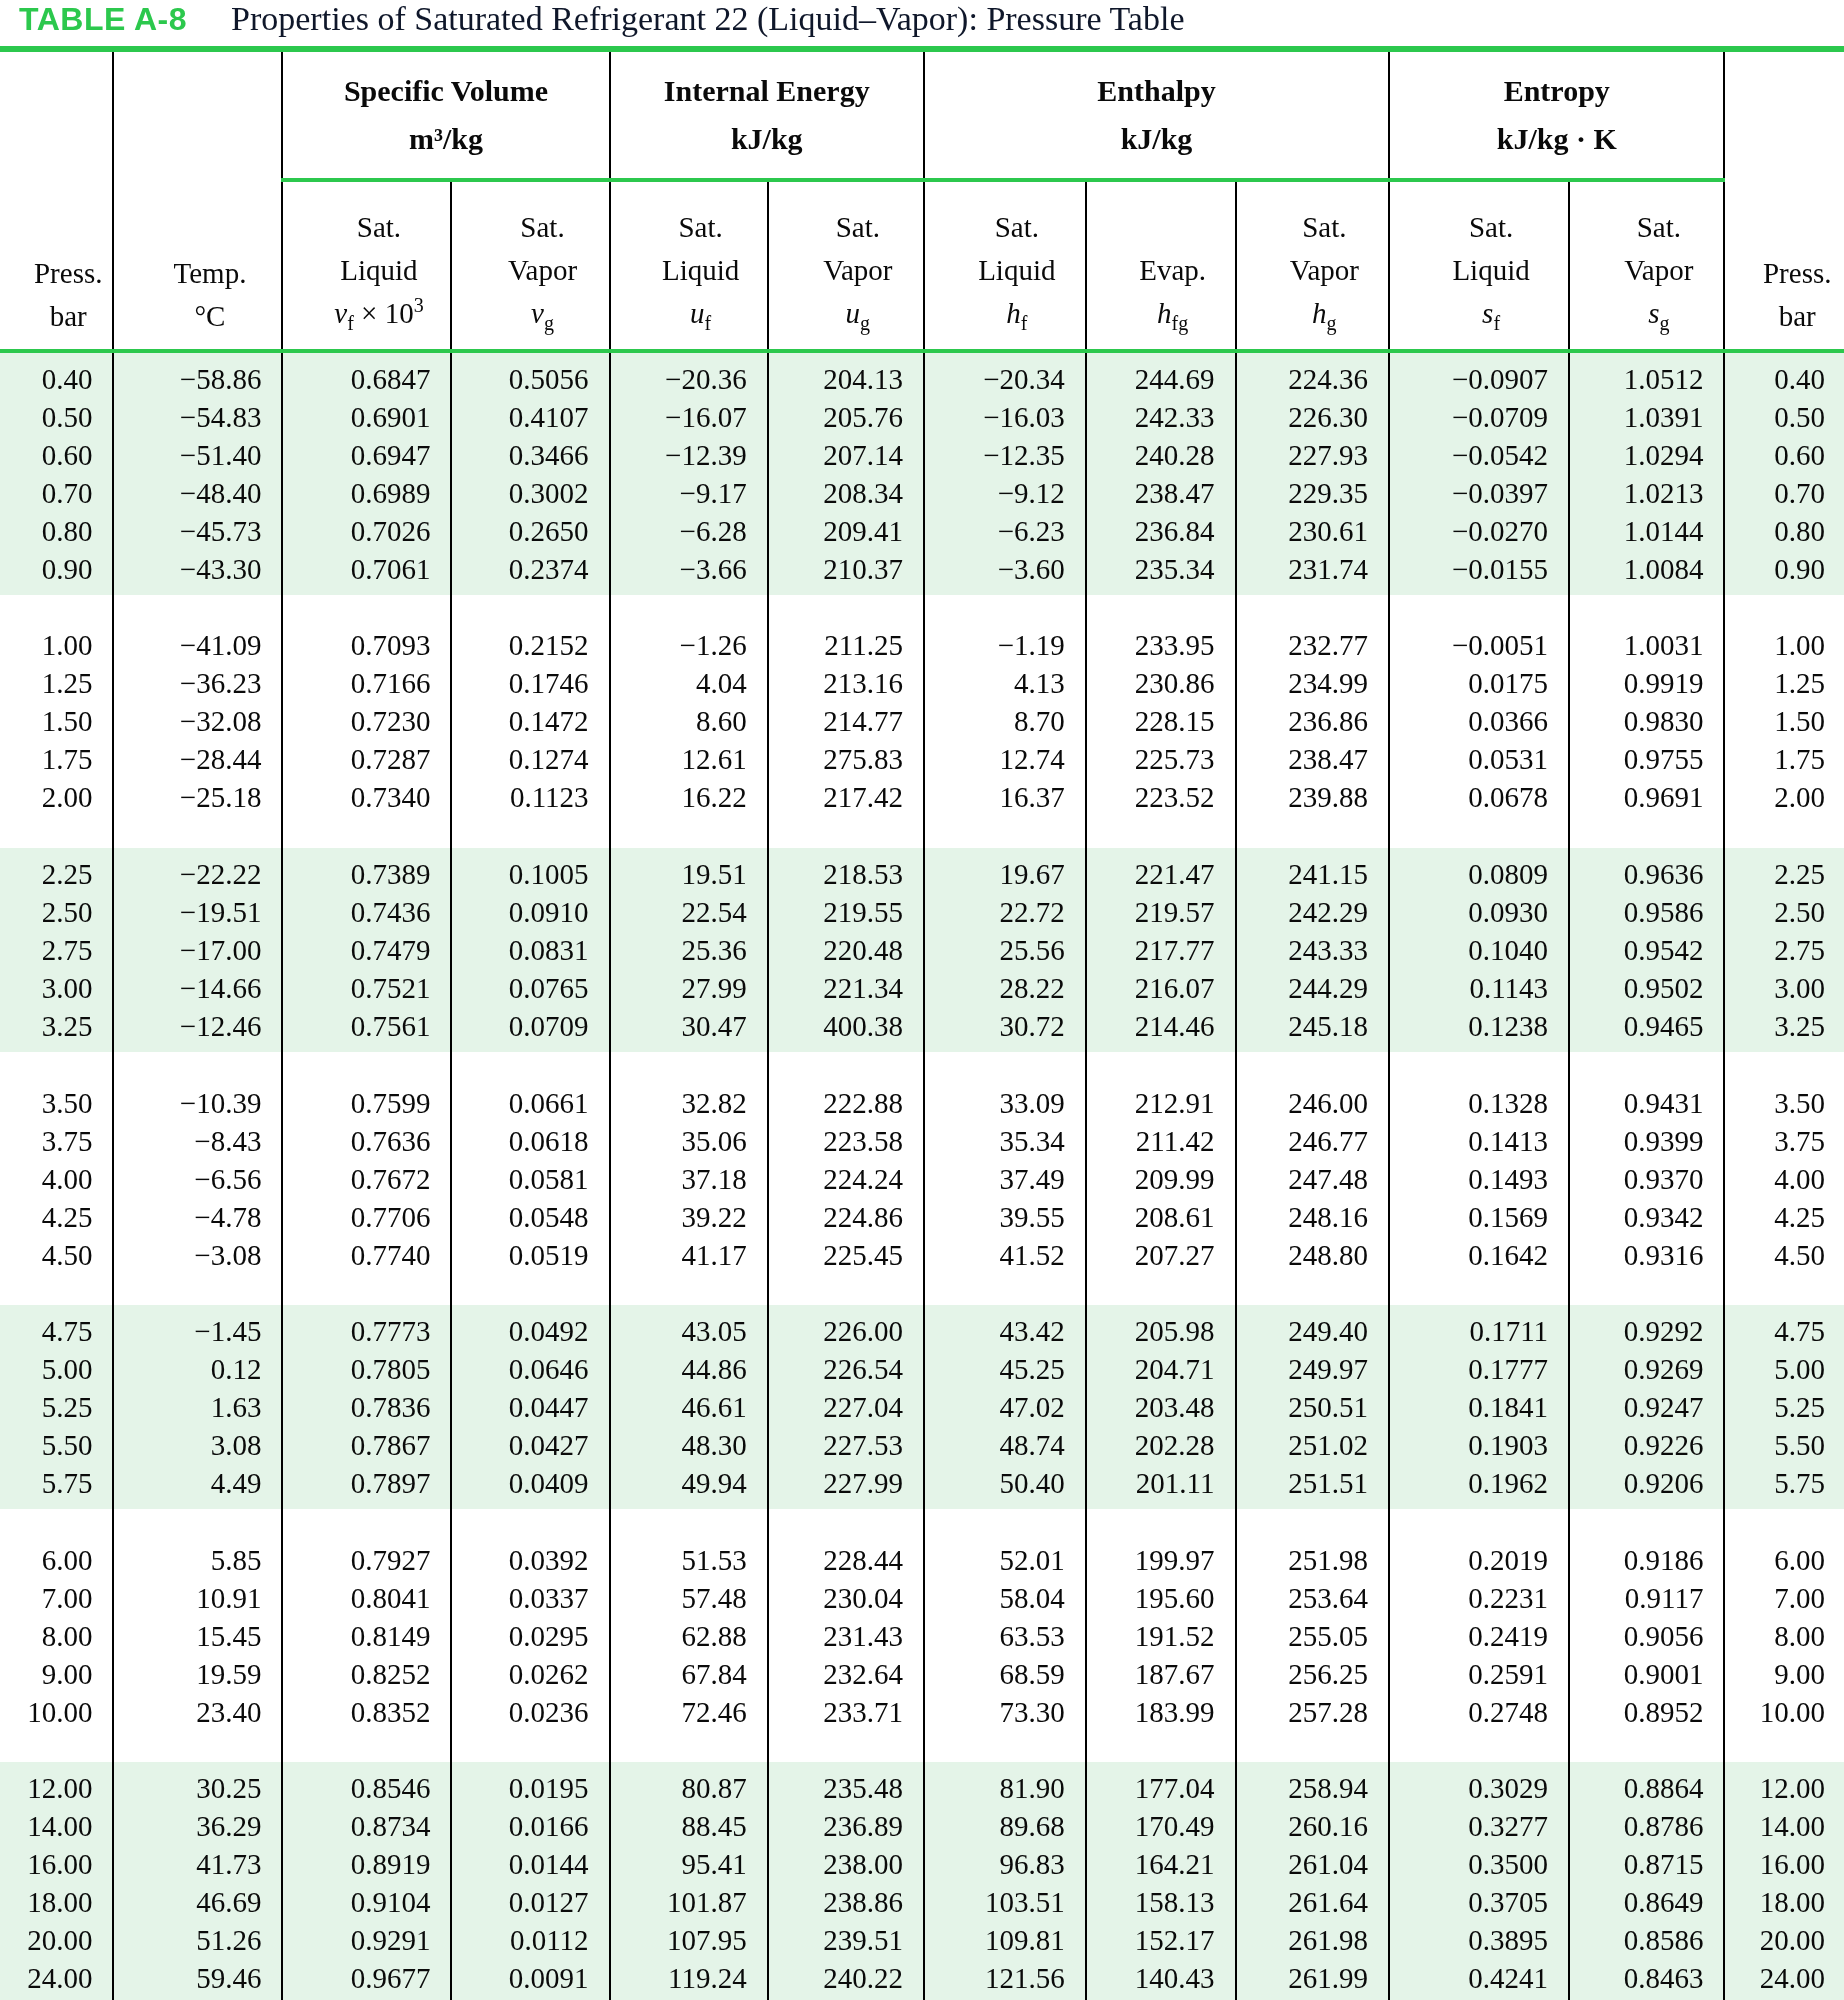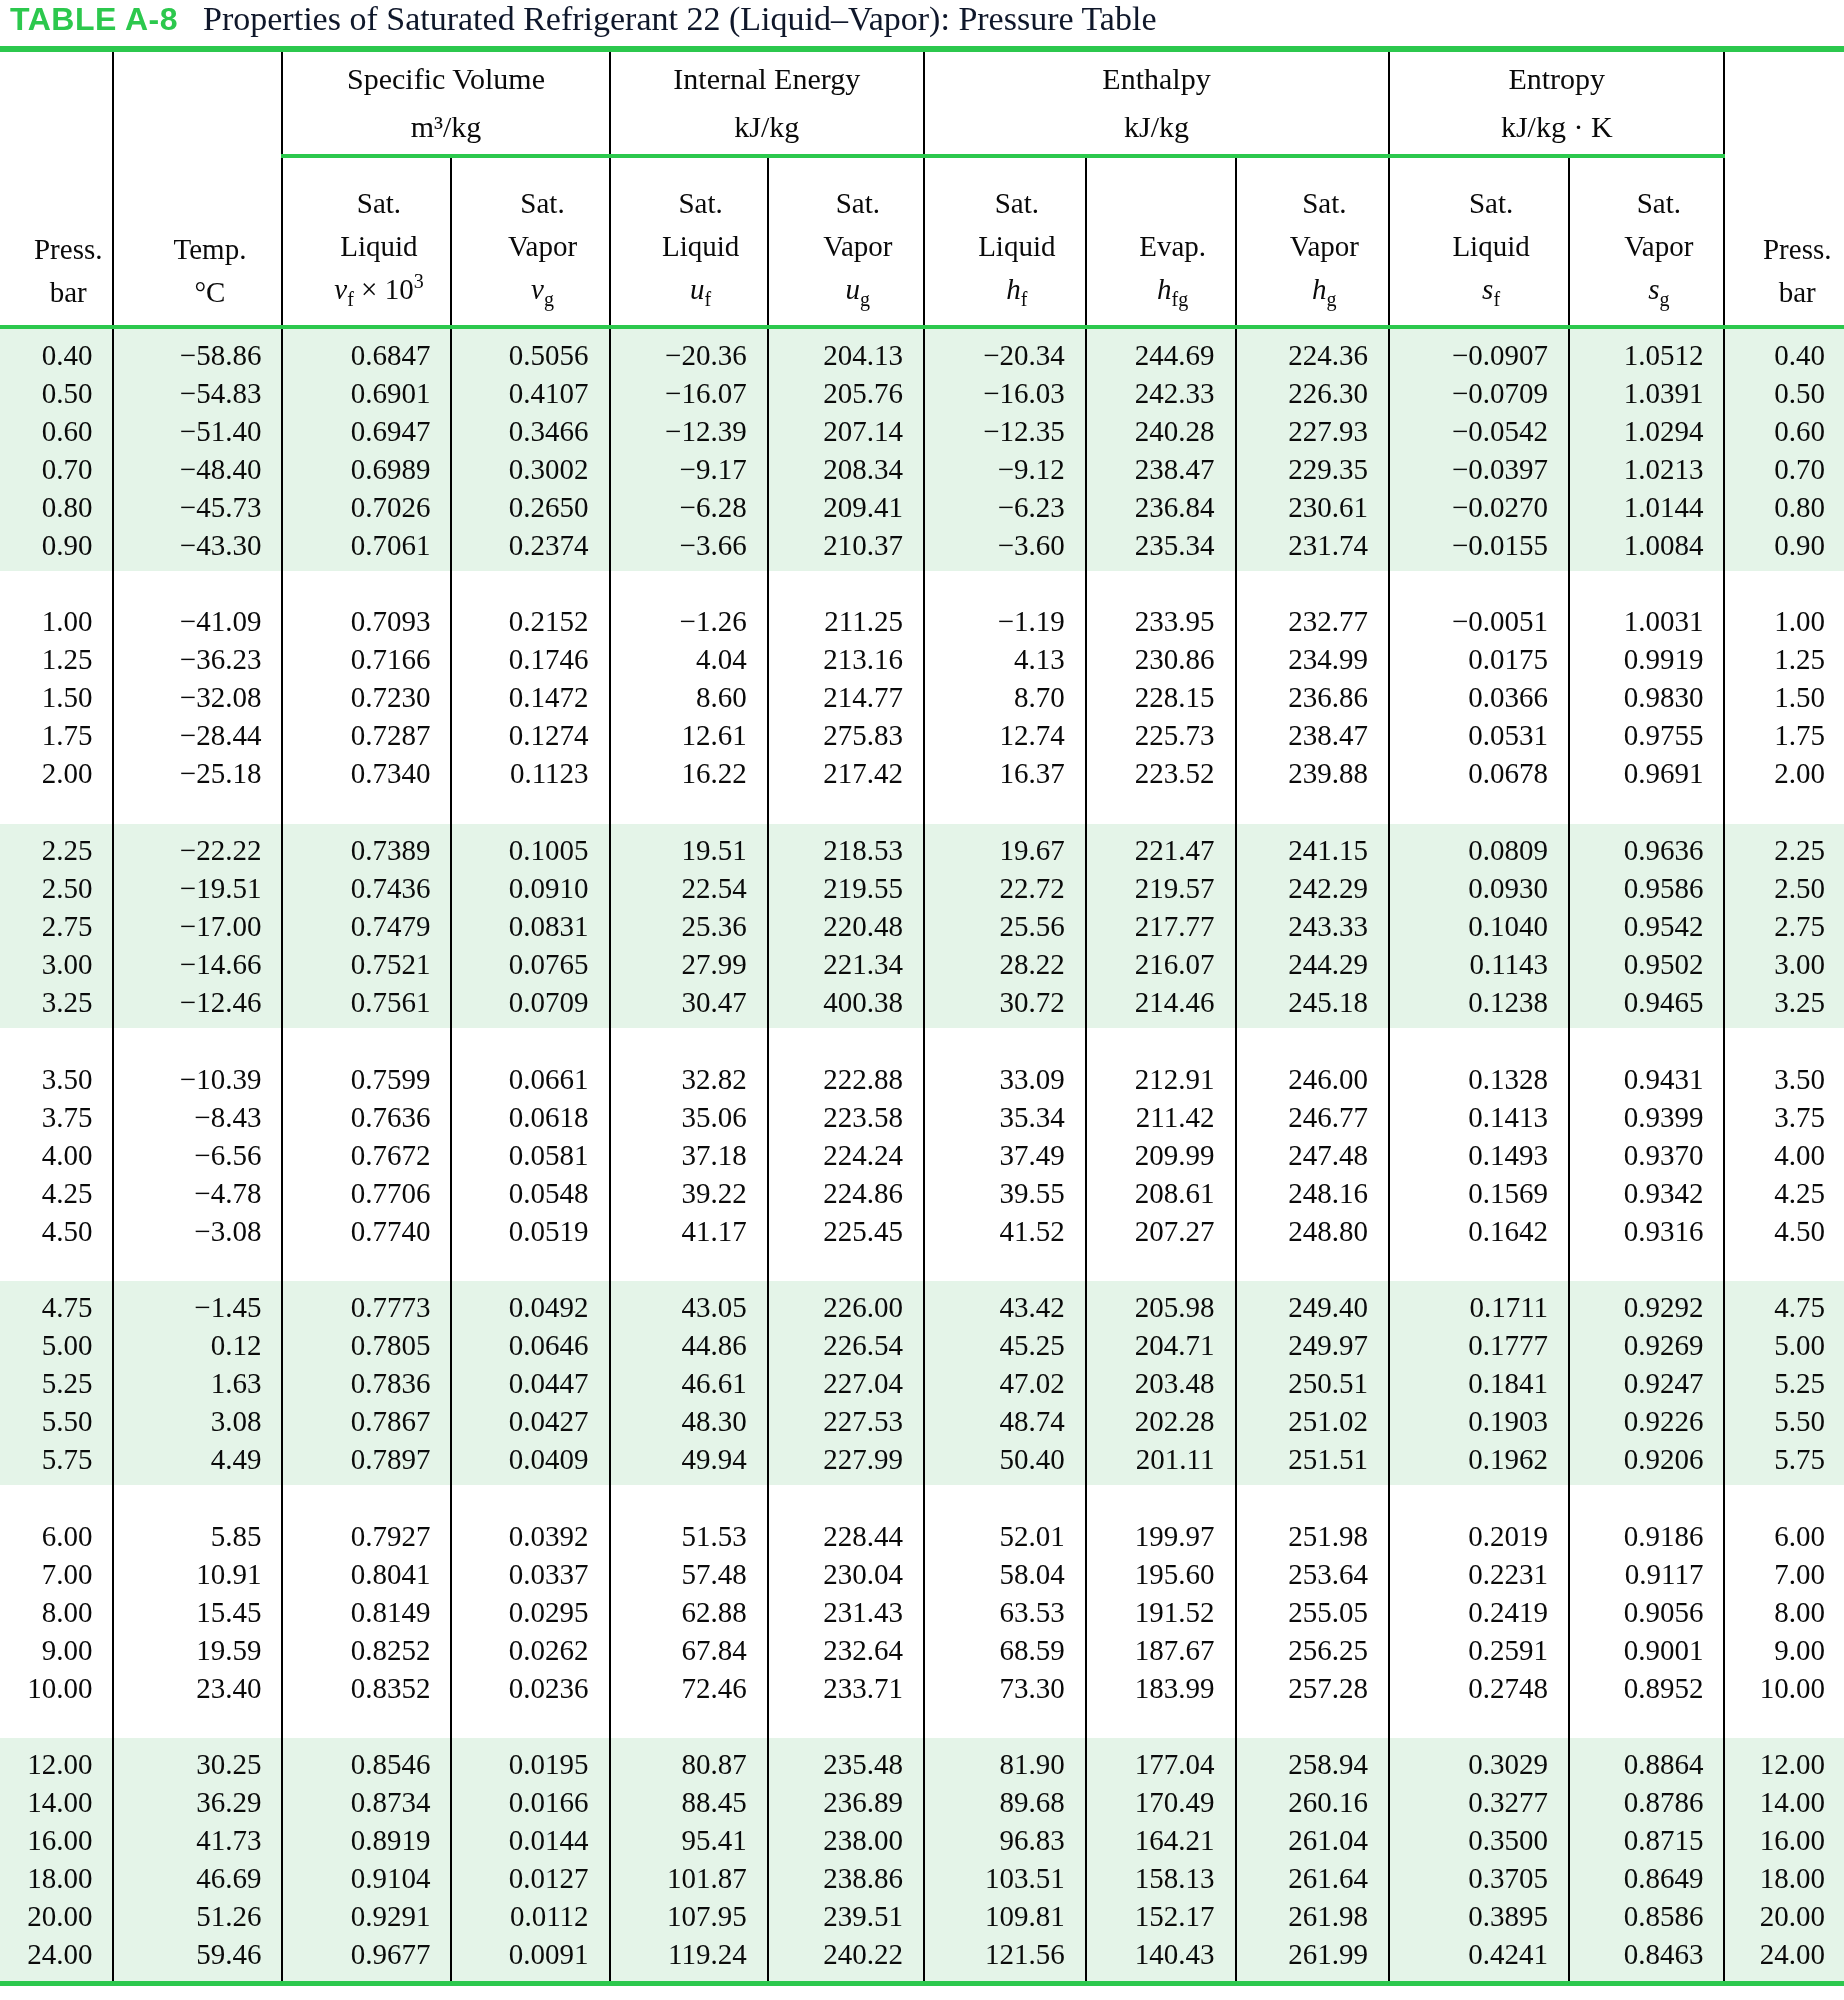--- a/index.html
+++ b/index.html
@@ -15,8 +15,8 @@
   }
   
   .titlebar{
-    height:46px;display:flex;align-items:baseline;gap:25px;
-    padding-left:10px;box-sizing:border-box;
+    height:46px;display:flex;align-items:baseline;gap:44px;
+    padding-left:19px;box-sizing:border-box;
   }
   .tag{
     font-family:"Liberation Sans", sans-serif;font-weight:bold;

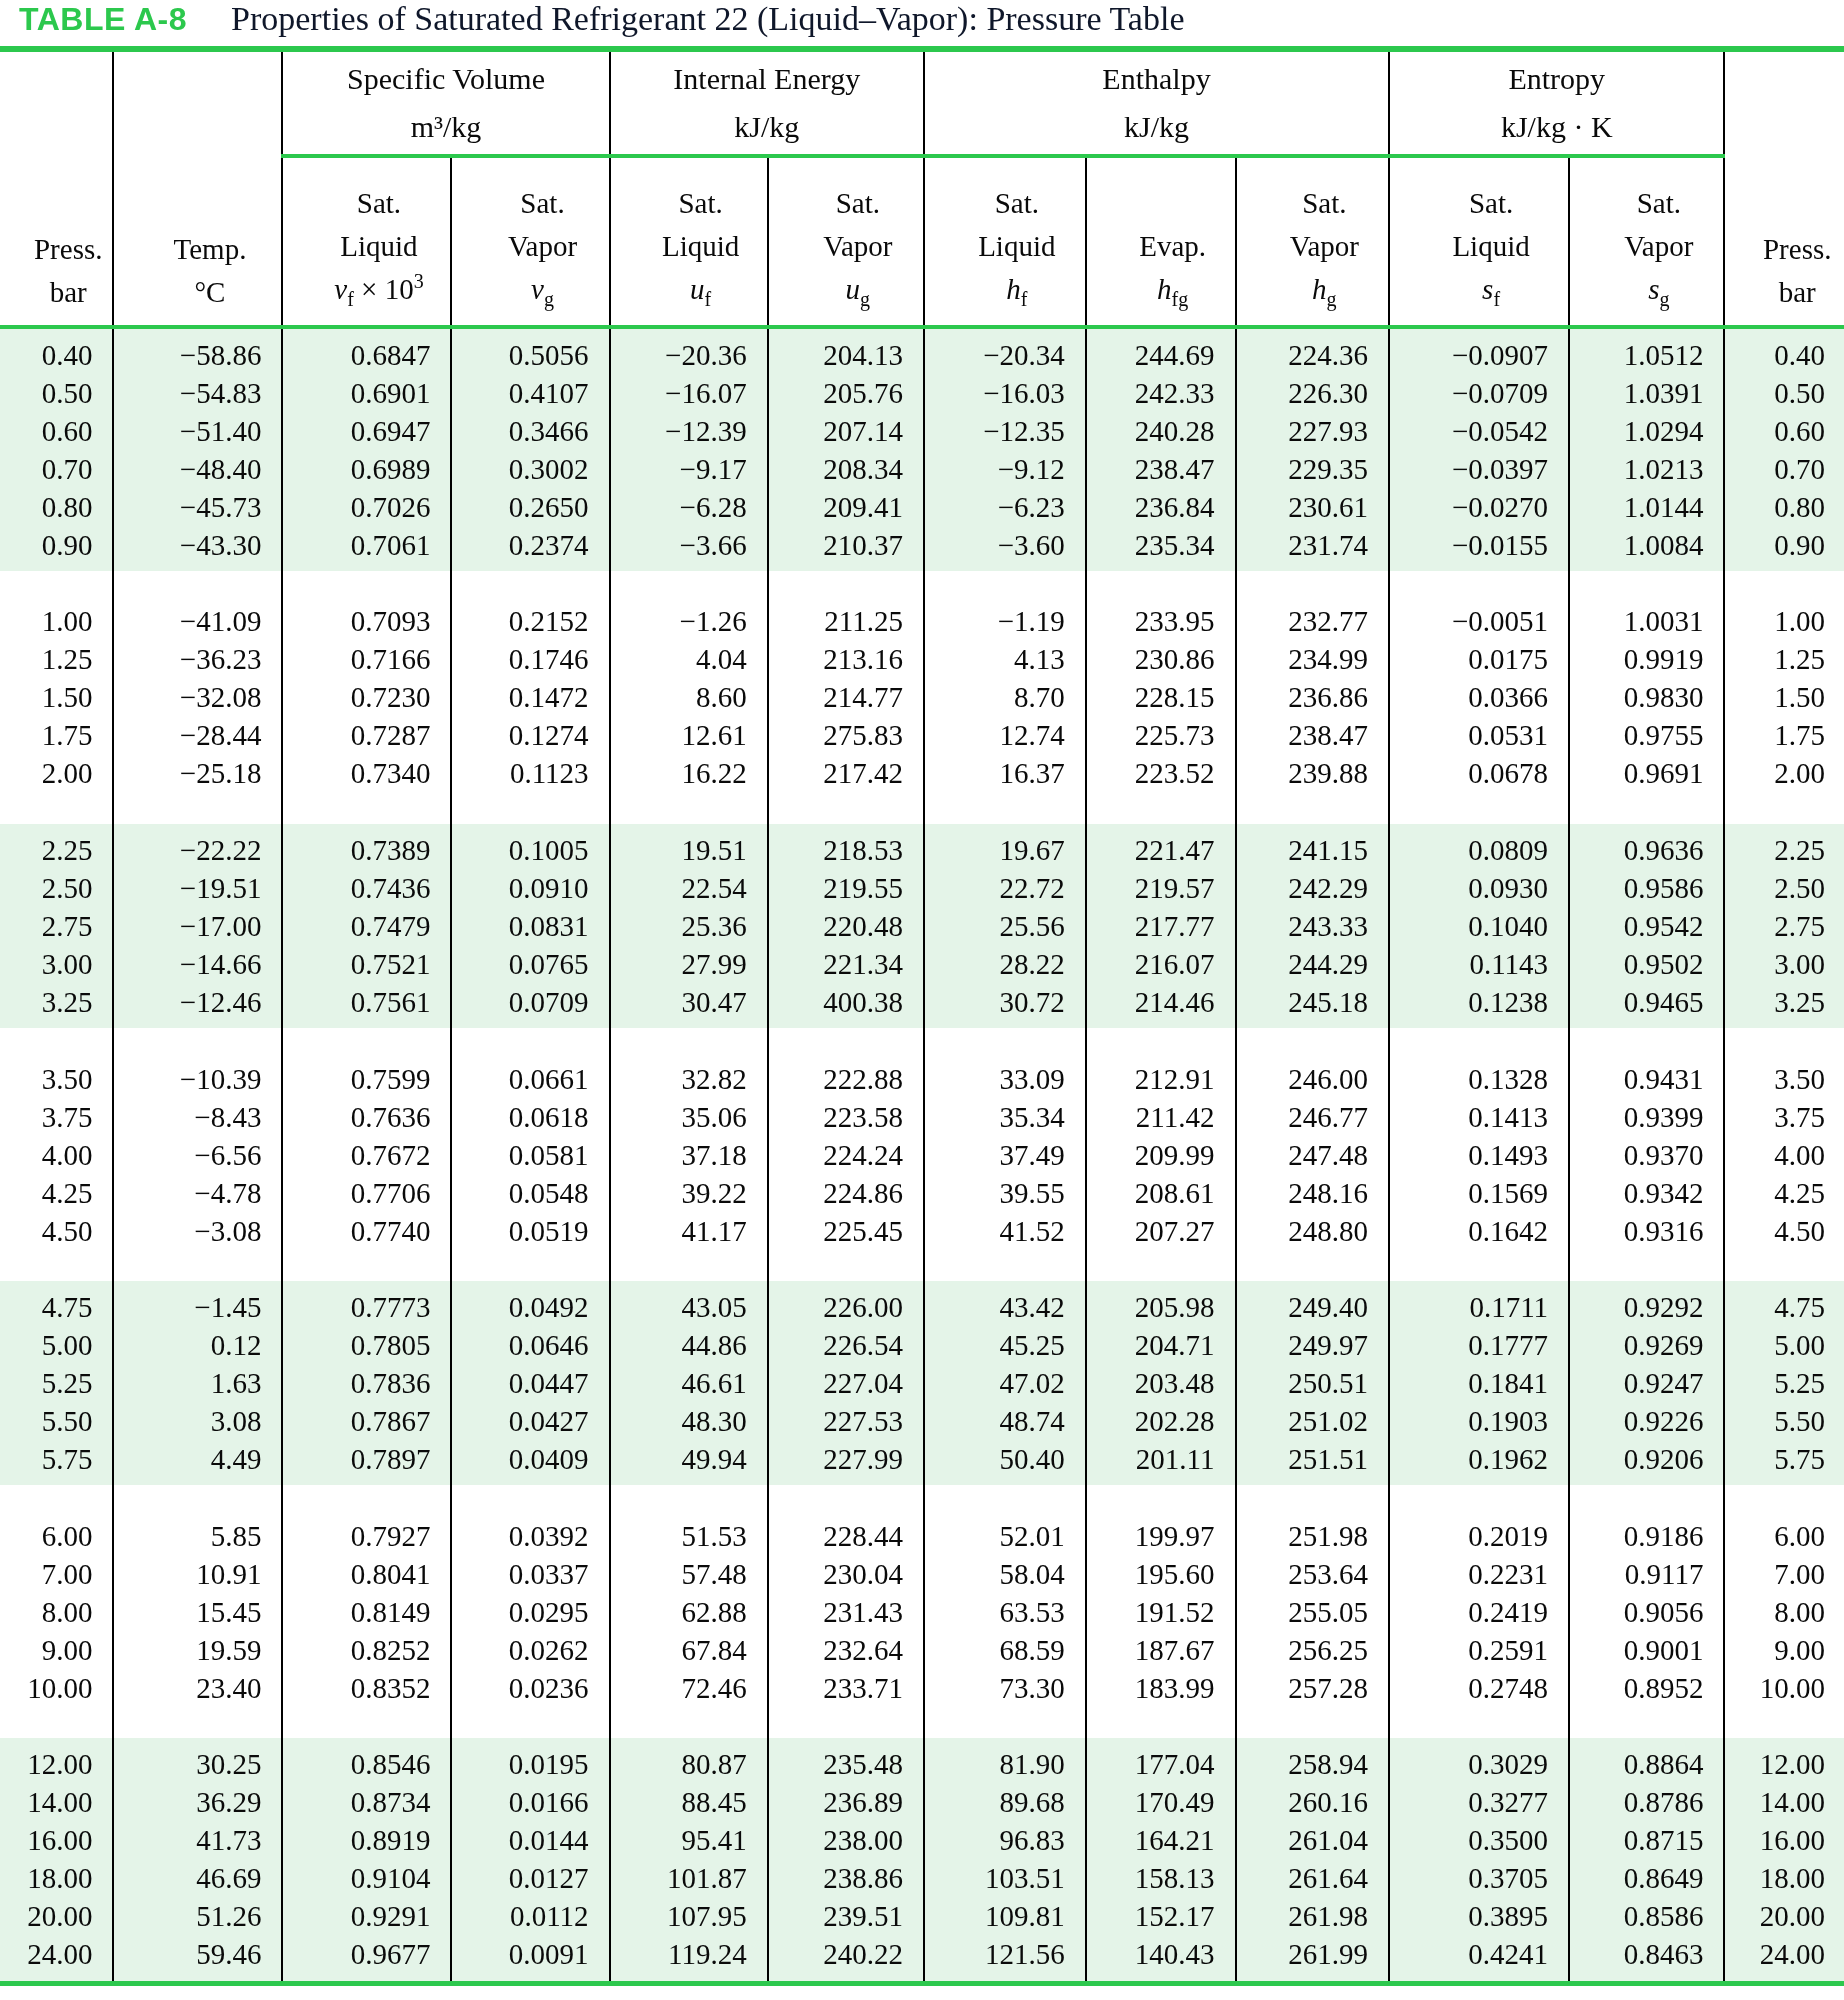--- a/index.html
+++ b/index.html
@@ -33,7 +33,7 @@
   col.w9{width:9.76%}  col.w10{width:8.42%} col.w11{width:6.53%}
   .br{border-right:2.7px solid #000;}
   
-  tr.grow th{height:102px;vertical-align:middle;font-weight:normal;padding:0;}
+  tr.grow th{height:102px;vertical-align:middle;font-weight:bold;padding:12px;}
   th.grp{border-bottom:4.6px solid var(--green);}
   .gt,.gu{line-height:48px;font-size:30px;text-align:center;}
   

